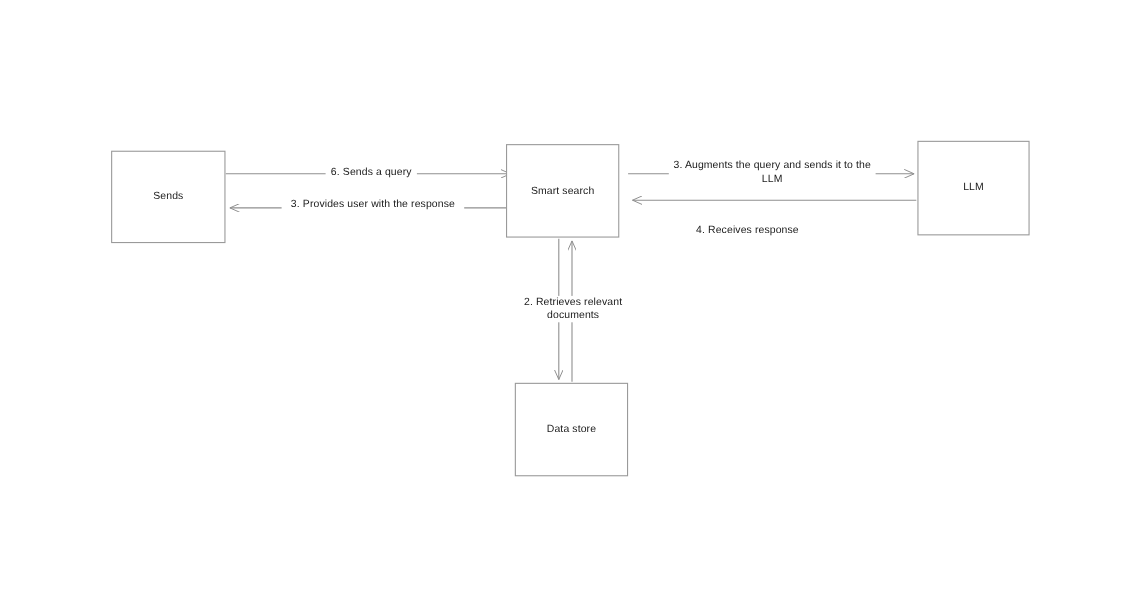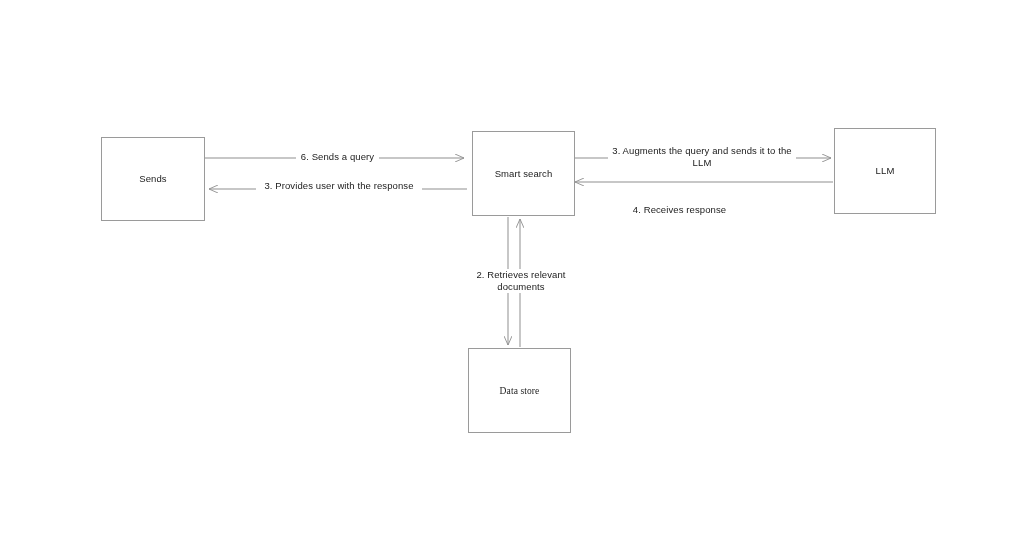--- a/index.html
+++ b/index.html
@@ -109,7 +109,7 @@
     <span class="node-label">Sends</span>
   </div>
 
-  <div class="node" style="left:472px; top:131px; width:103px; height:85px;">
+  <div class="node" style="left:460px; top:131px; width:103px; height:85px;">
     <span class="node-label">Smart search</span>
   </div>
 

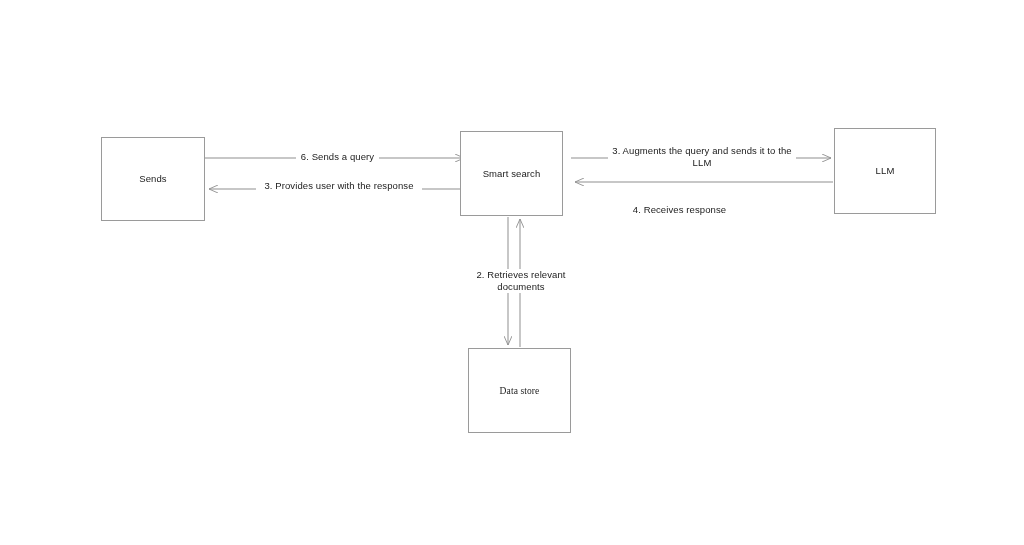--- a/index.html
+++ b/index.html
@@ -117,7 +117,7 @@
     <span class="node-label">LLM</span>
   </div>
 
-  <div class="node" style="left:468px; top:348px; width:103px; height:85px;font-family:Liberation Serif, serif;">
+  <div class="node" style="left:468px; top:348px; width:103px; height:85px;">
     <span class="node-label">Data store</span>
   </div>
 

